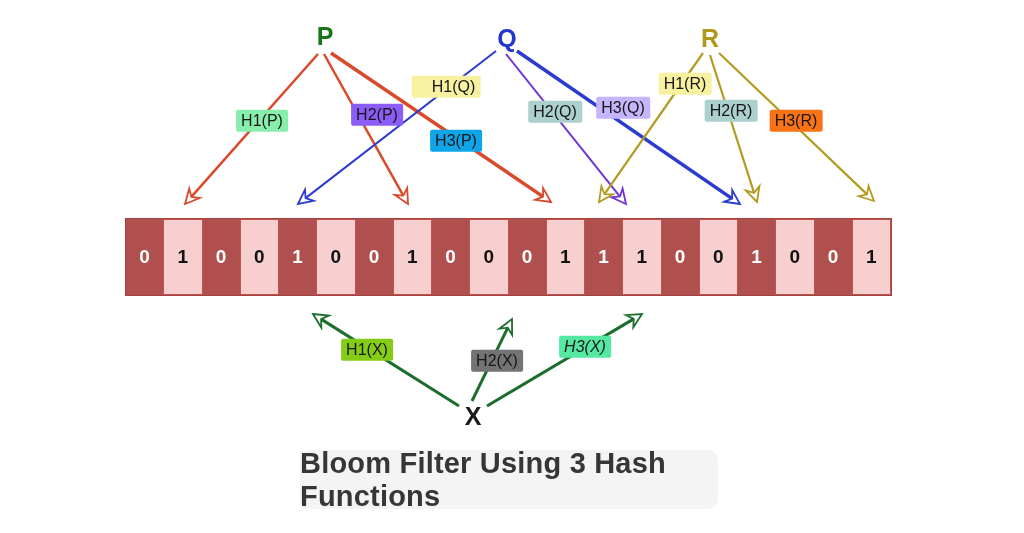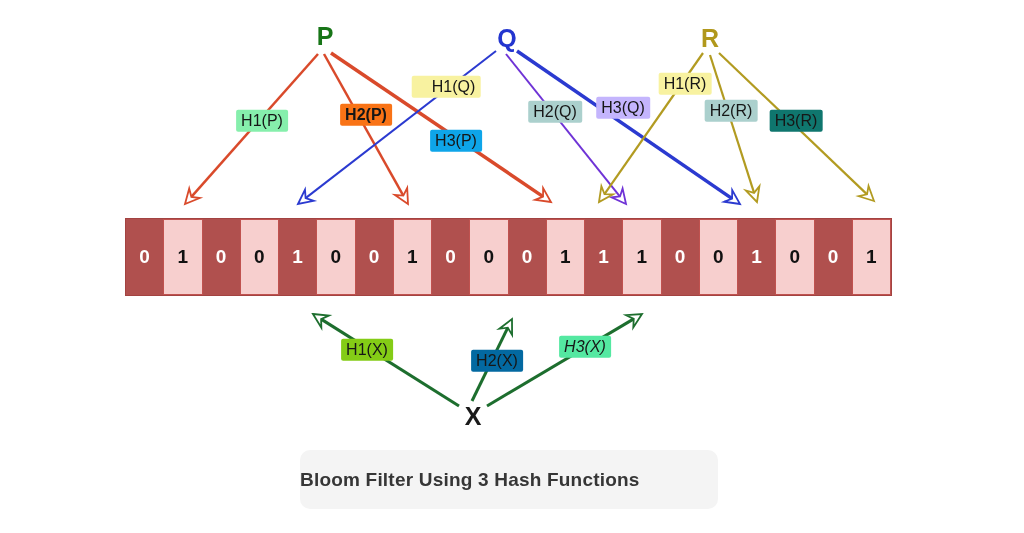--- a/index.html
+++ b/index.html
@@ -72,7 +72,7 @@
 
   <div id="labels-layer">
       <div class="hash-label" style="left: 262px; top: 121px; background: #86efac;">H1(P)</div>
-      <div class="hash-label" style="left: 366px; top: 115px; background: #f97316; font-weight: bold;">H2(P)</div>
+      <div class="hash-label" style="left: 377px; top: 115px; background: #8b5cf6;">H2(P)</div>
       <div class="hash-label" style="left: 456px; top: 141px; background: #0ea5e9;">H3(P)</div>
       <div class="hash-label" style="left: 446px; top: 87px; background: rgb(248, 242, 160); padding-left: 20px;">H1(Q)</div>
       <div class="hash-label" style="left: 555px; top: 112px; background: rgb(171, 208, 205);">H2(Q)</div>

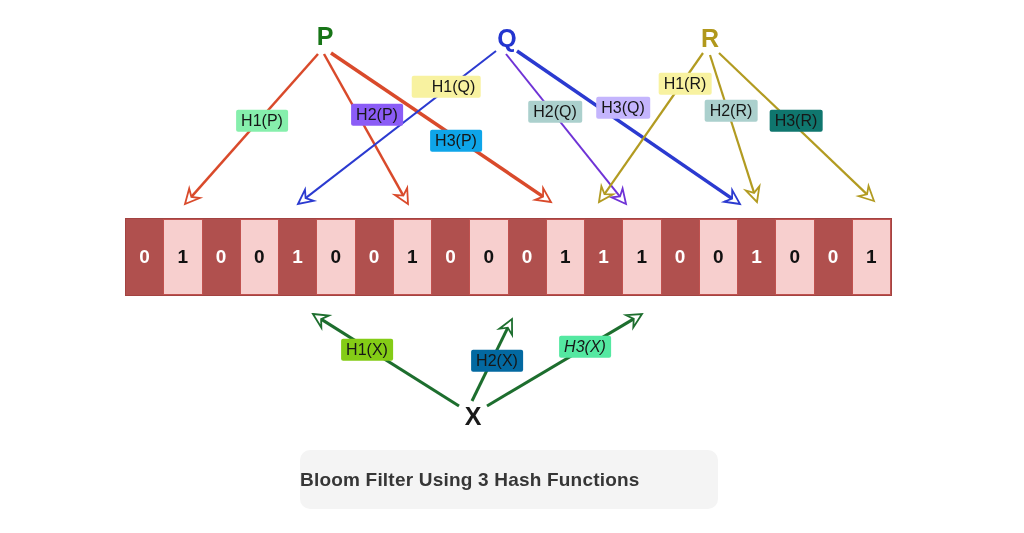--- a/index.html
+++ b/index.html
@@ -79,7 +79,7 @@
       <div class="hash-label" style="left: 623px; top: 108px; background: #c4b5fd;">H3(Q)</div>
       <div class="hash-label" style="left: 674px; top: 84px; background: rgb(248, 242, 160); margin-left: 11px;">H1(R)</div>
       <div class="hash-label" style="left: 731px; top: 111px; background: rgb(171, 208, 205);">H2(R)</div>
-      <div class="hash-label" style="left: 796px; top: 121px; background: #0f766e; text-align: center;">H3(R)</div>
+      <div class="hash-label" style="left: 796px; top: 121px; background: #f97316; text-align: center;">H3(R)</div>
       <div class="hash-label" style="left: 367px; top: 350px; background: #84cc16;">H1(X)</div>
       <div class="hash-label" style="left: 497px; top: 361px; background: #0369a1;">H2(X)</div>
       <div class="hash-label" style="left: 585px; top: 347px; background: rgb(84, 232, 161); font-style: italic;">H3(X)</div>

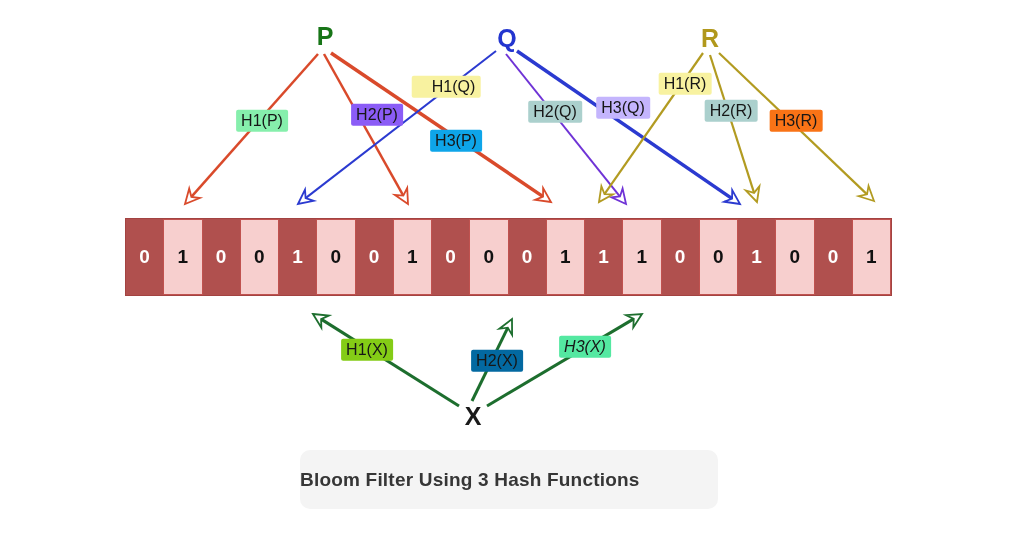--- a/index.html
+++ b/index.html
@@ -81,7 +81,7 @@
       <div class="hash-label" style="left: 731px; top: 111px; background: rgb(171, 208, 205);">H2(R)</div>
       <div class="hash-label" style="left: 796px; top: 121px; background: #f97316; text-align: center;">H3(R)</div>
       <div class="hash-label" style="left: 367px; top: 350px; background: #84cc16;">H1(X)</div>
-      <div class="hash-label" style="left: 497px; top: 361px; background: #0369a1;">H2(X)</div>
+      <div class="hash-label" style="left: 497px; top: 361px; background: #737373;">H2(X)</div>
       <div class="hash-label" style="left: 585px; top: 347px; background: rgb(84, 232, 161); font-style: italic;">H3(X)</div>
     </div>
 

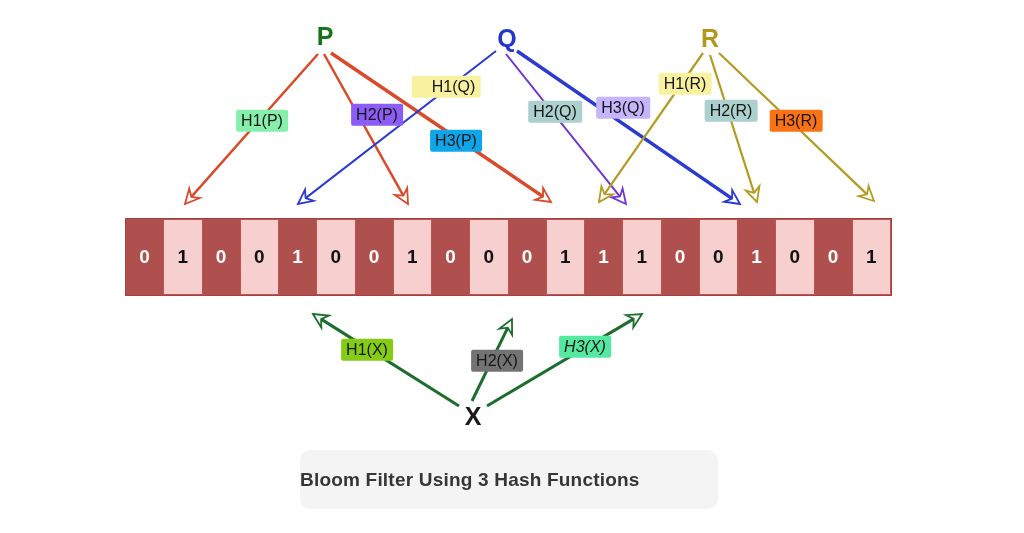--- a/index.html
+++ b/index.html
@@ -27,8 +27,8 @@
   }
   .caption {
     position:absolute; left:300px; top:450px; width:418px; height:59px;
-    border-radius:10px; display:flex; align-items:center; justify-content:flex-start;
-    font-weight:bold; font-size:19px; letter-spacing:0.2px;
+    border-radius:10px; display:flex; align-items:center; justify-content:center;
+    font-weight:bold; font-size:29px; letter-spacing:0.2px;
   }
 </style>
 </head>

